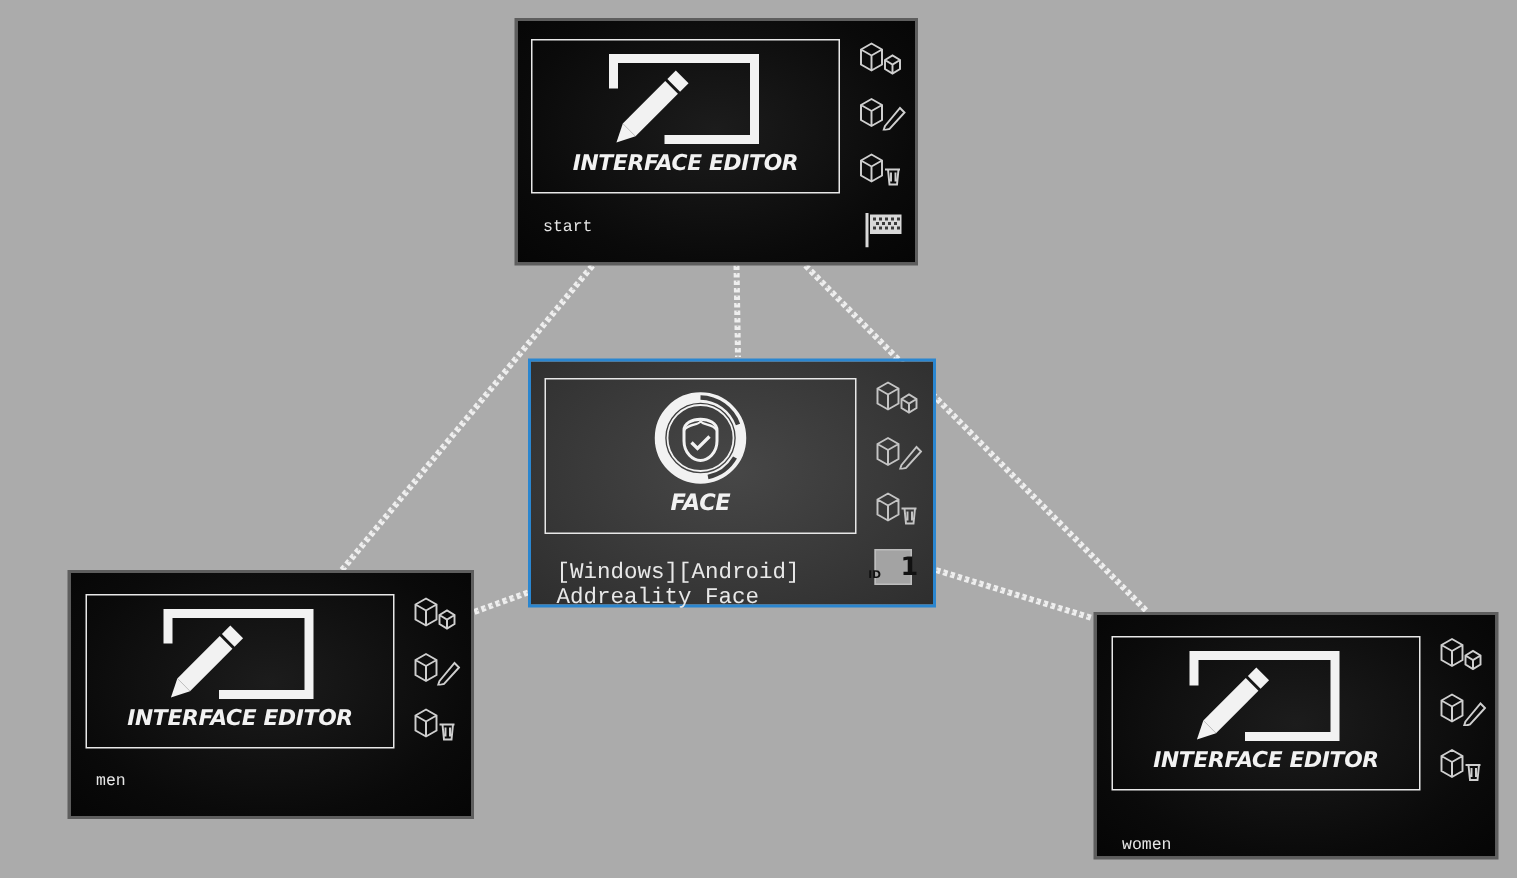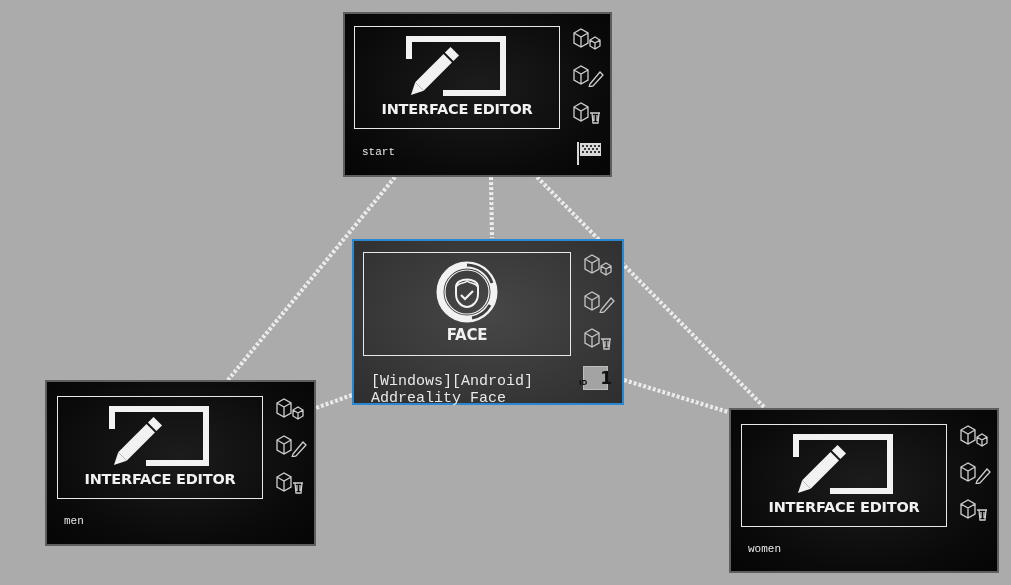--- a/index.html
+++ b/index.html
@@ -39,7 +39,7 @@
       position: absolute; left: 0; right: 0; bottom: 11px;
       text-align: center; color: #f2f2f2;
       font-family: "DejaVu Sans", sans-serif;
-      font-weight: bold; font-size: 14.5px; letter-spacing: -0.2px;
+      font-weight: bold; font-size: 14.5px; letter-spacing: -0.2px; font-style: italic;
     }
     .node .caption {
       position: absolute; left: 17px; top: 132px;

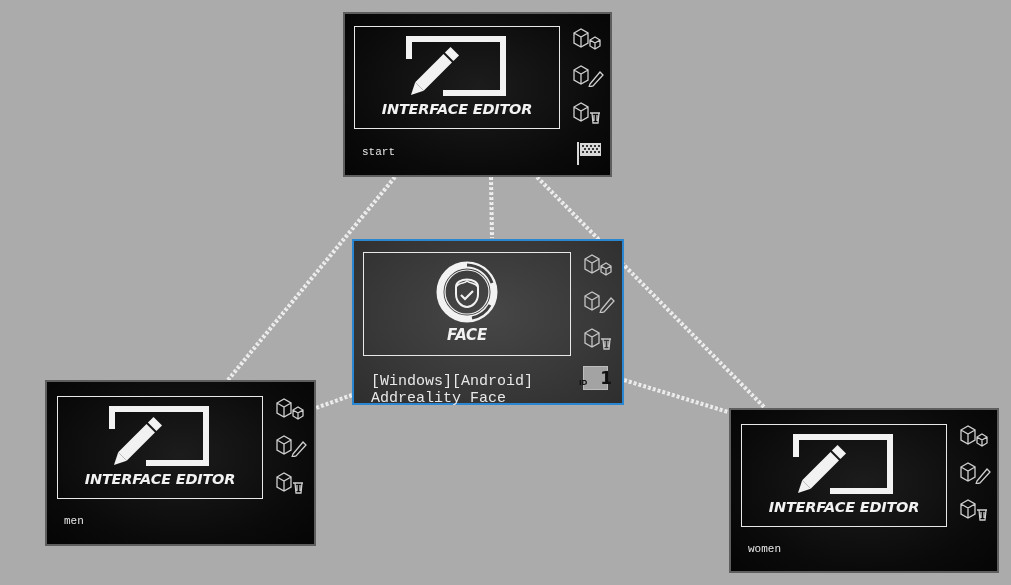--- a/index.html
+++ b/index.html
@@ -262,7 +262,7 @@
         </g>
       </svg>
     </div>
-    <div class="caption" style="top:133px;">women</div>
+    <div class="caption" style="top:148px;">women</div>
   </div>
 
 </div>

